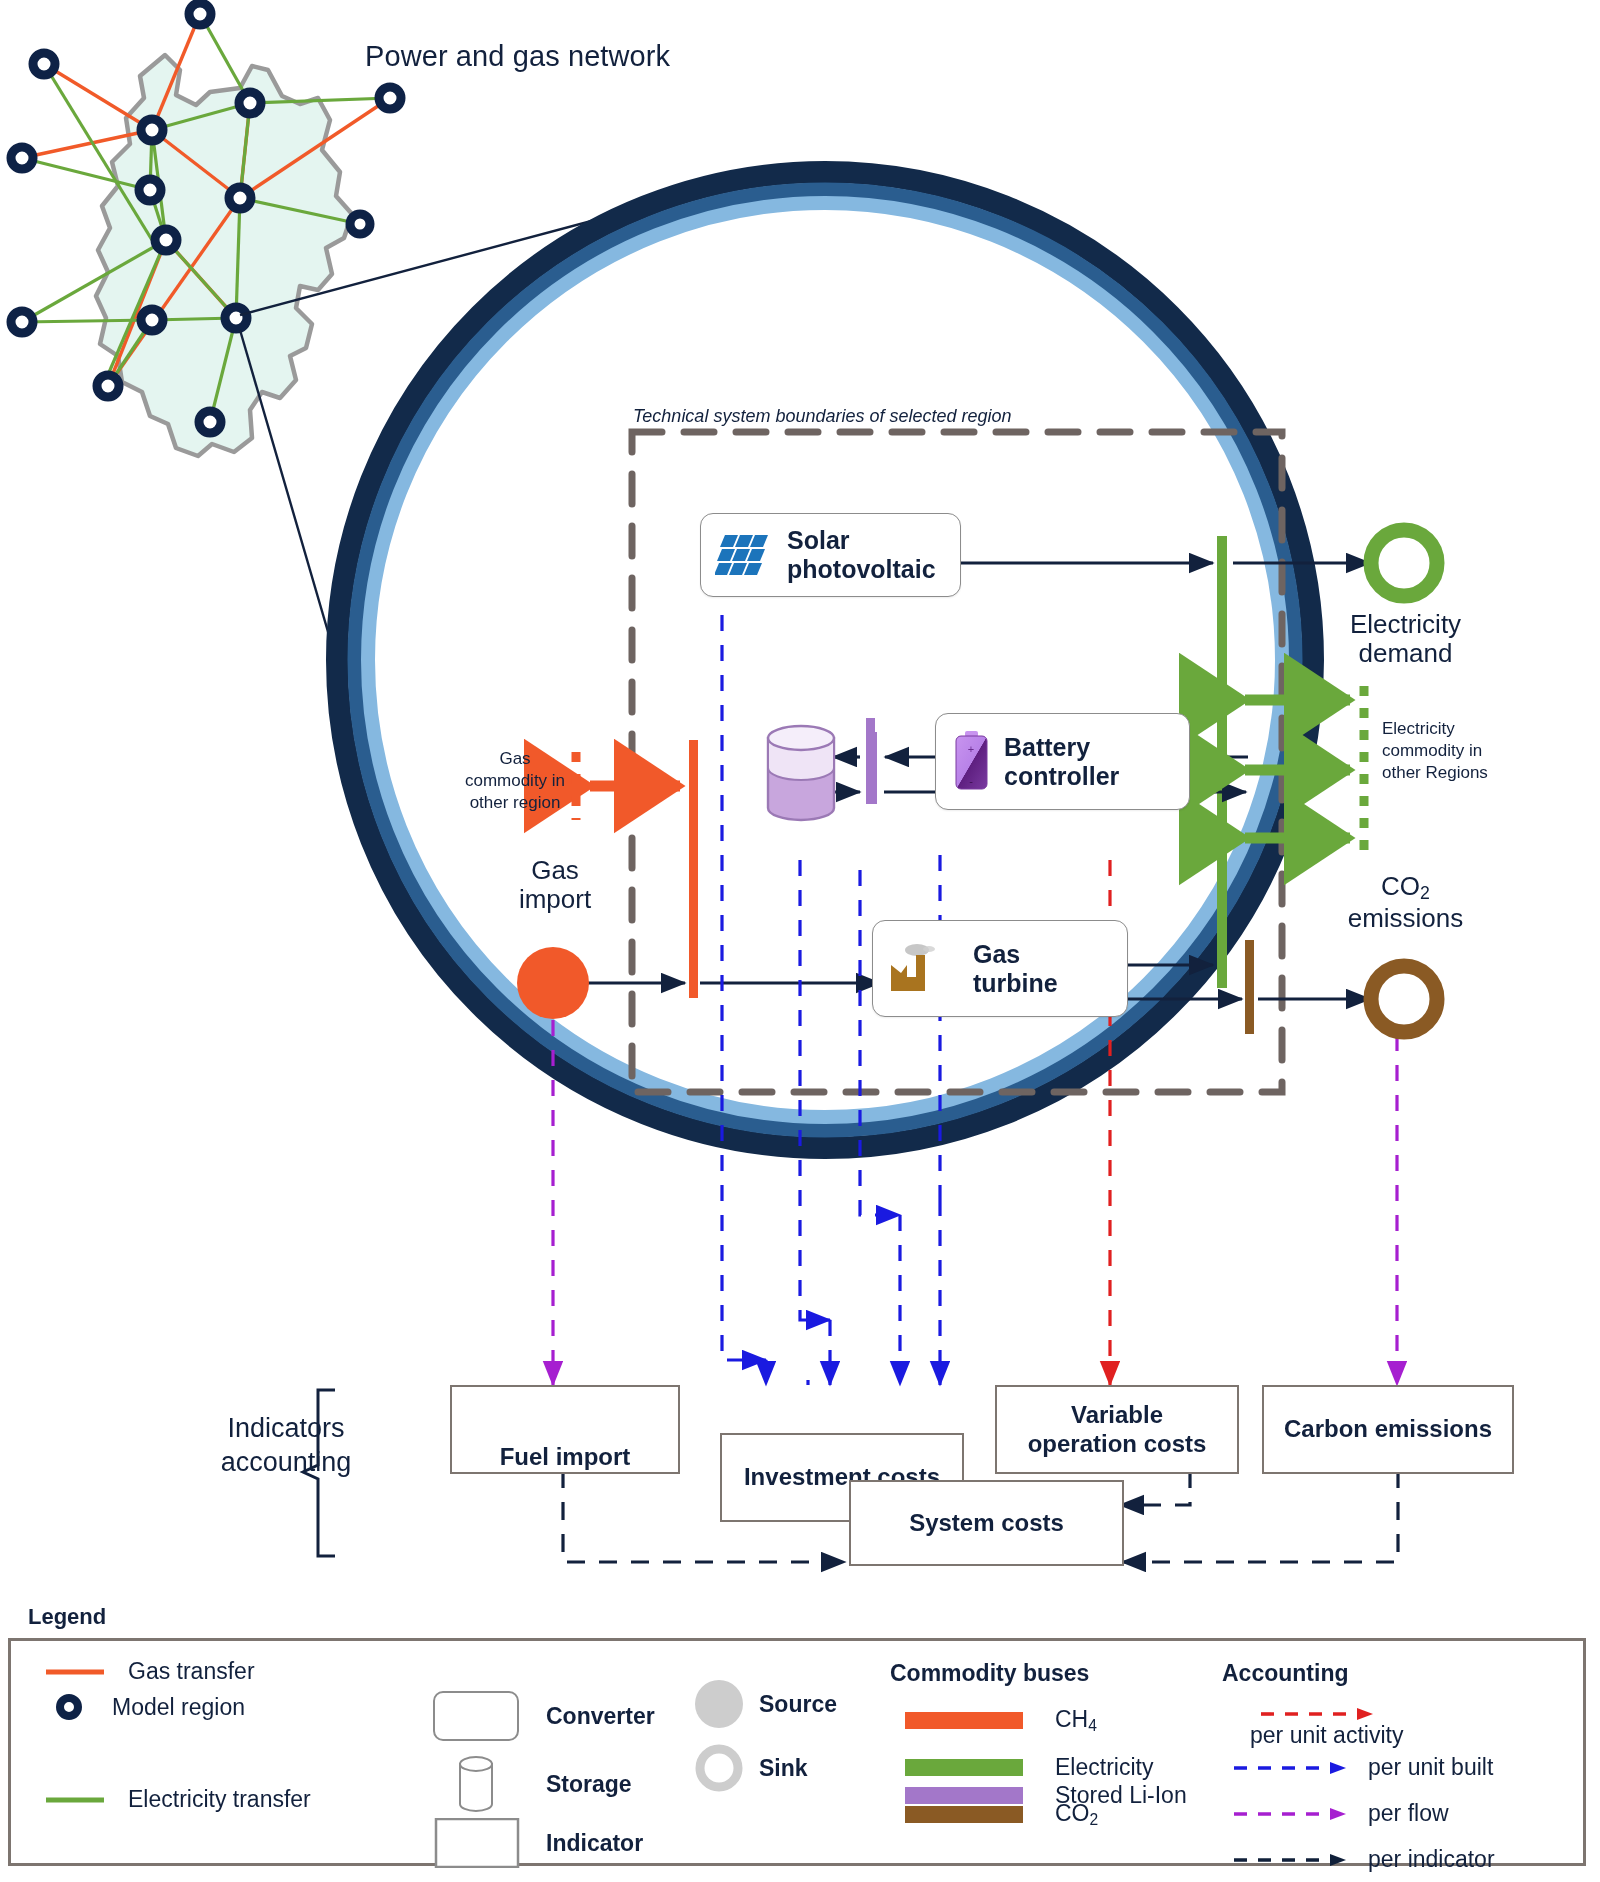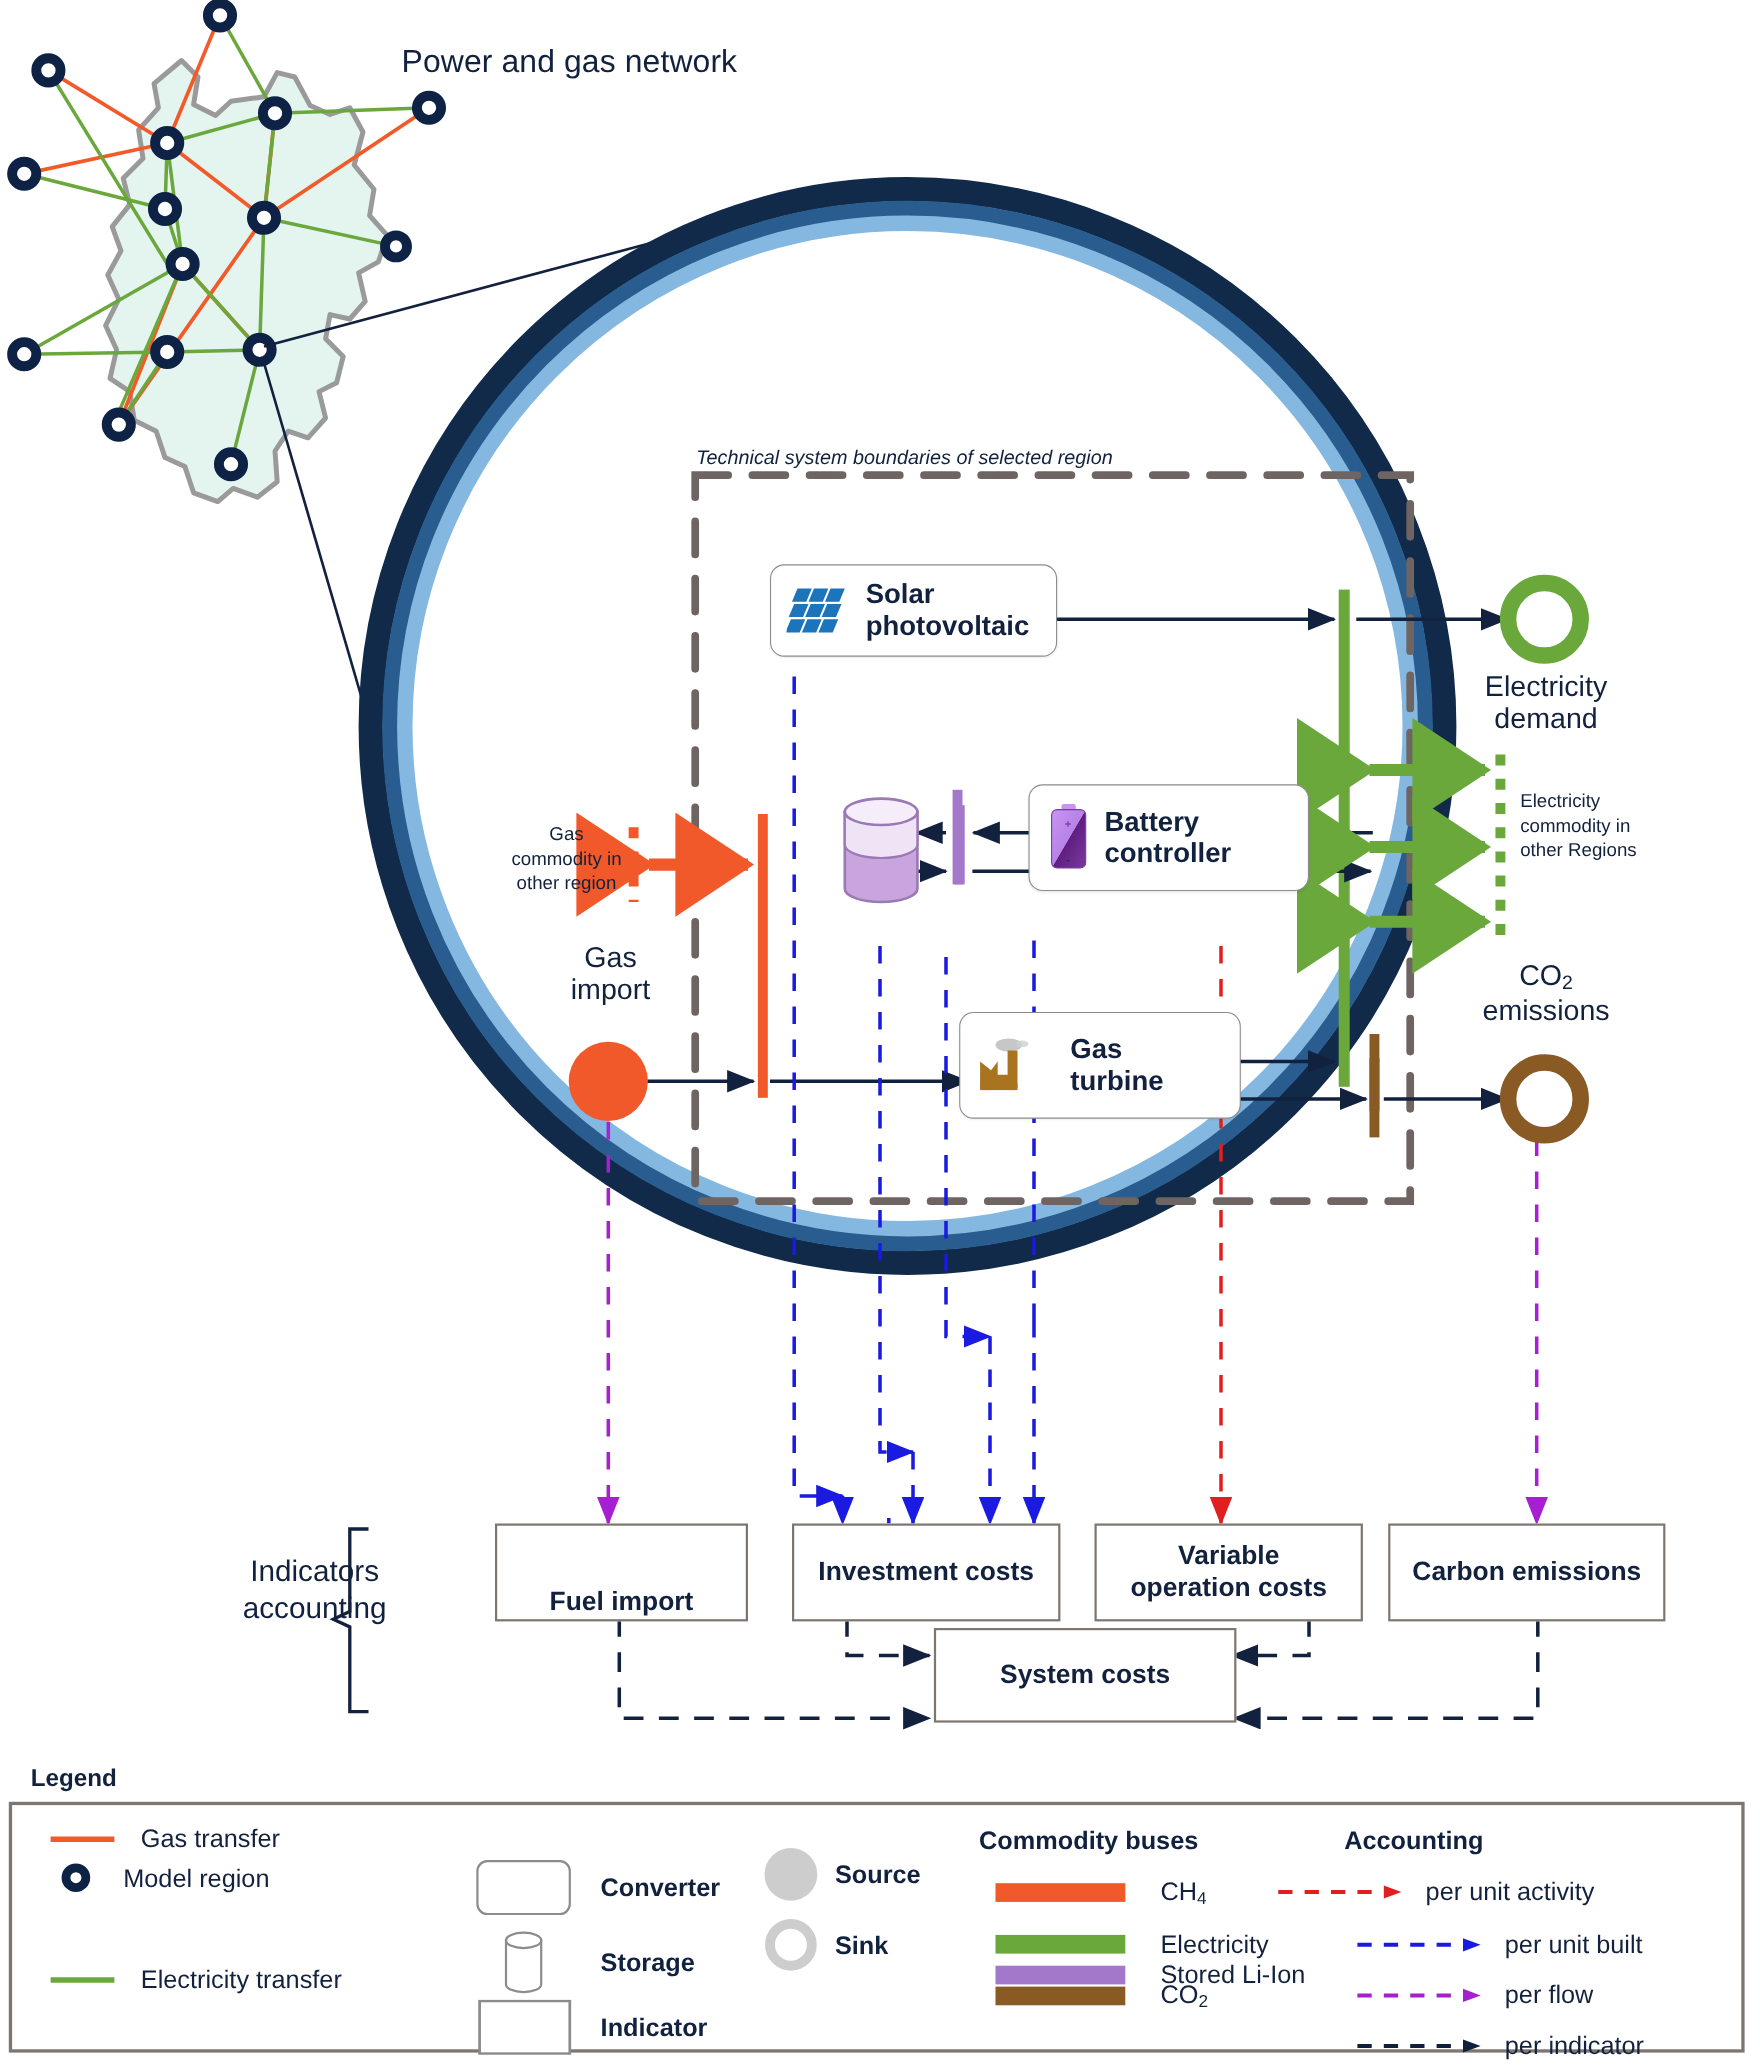--- a/index.html
+++ b/index.html
@@ -326,7 +326,7 @@
 <div class="indbox" style="left:450px;top:1385px;width:226px;height:85px;align-items:flex-end;">
   <span>Fuel import</span>
 </div>
-<div class="indbox" style="left:720px;top:1385px;width:240px;height:85px;">
+<div class="indbox" style="left:720px;top:1433px;width:240px;height:85px;">
   <span>Investment costs</span>
 </div>
 <div class="indbox" style="left:995px;top:1385px;width:240px;height:85px;">

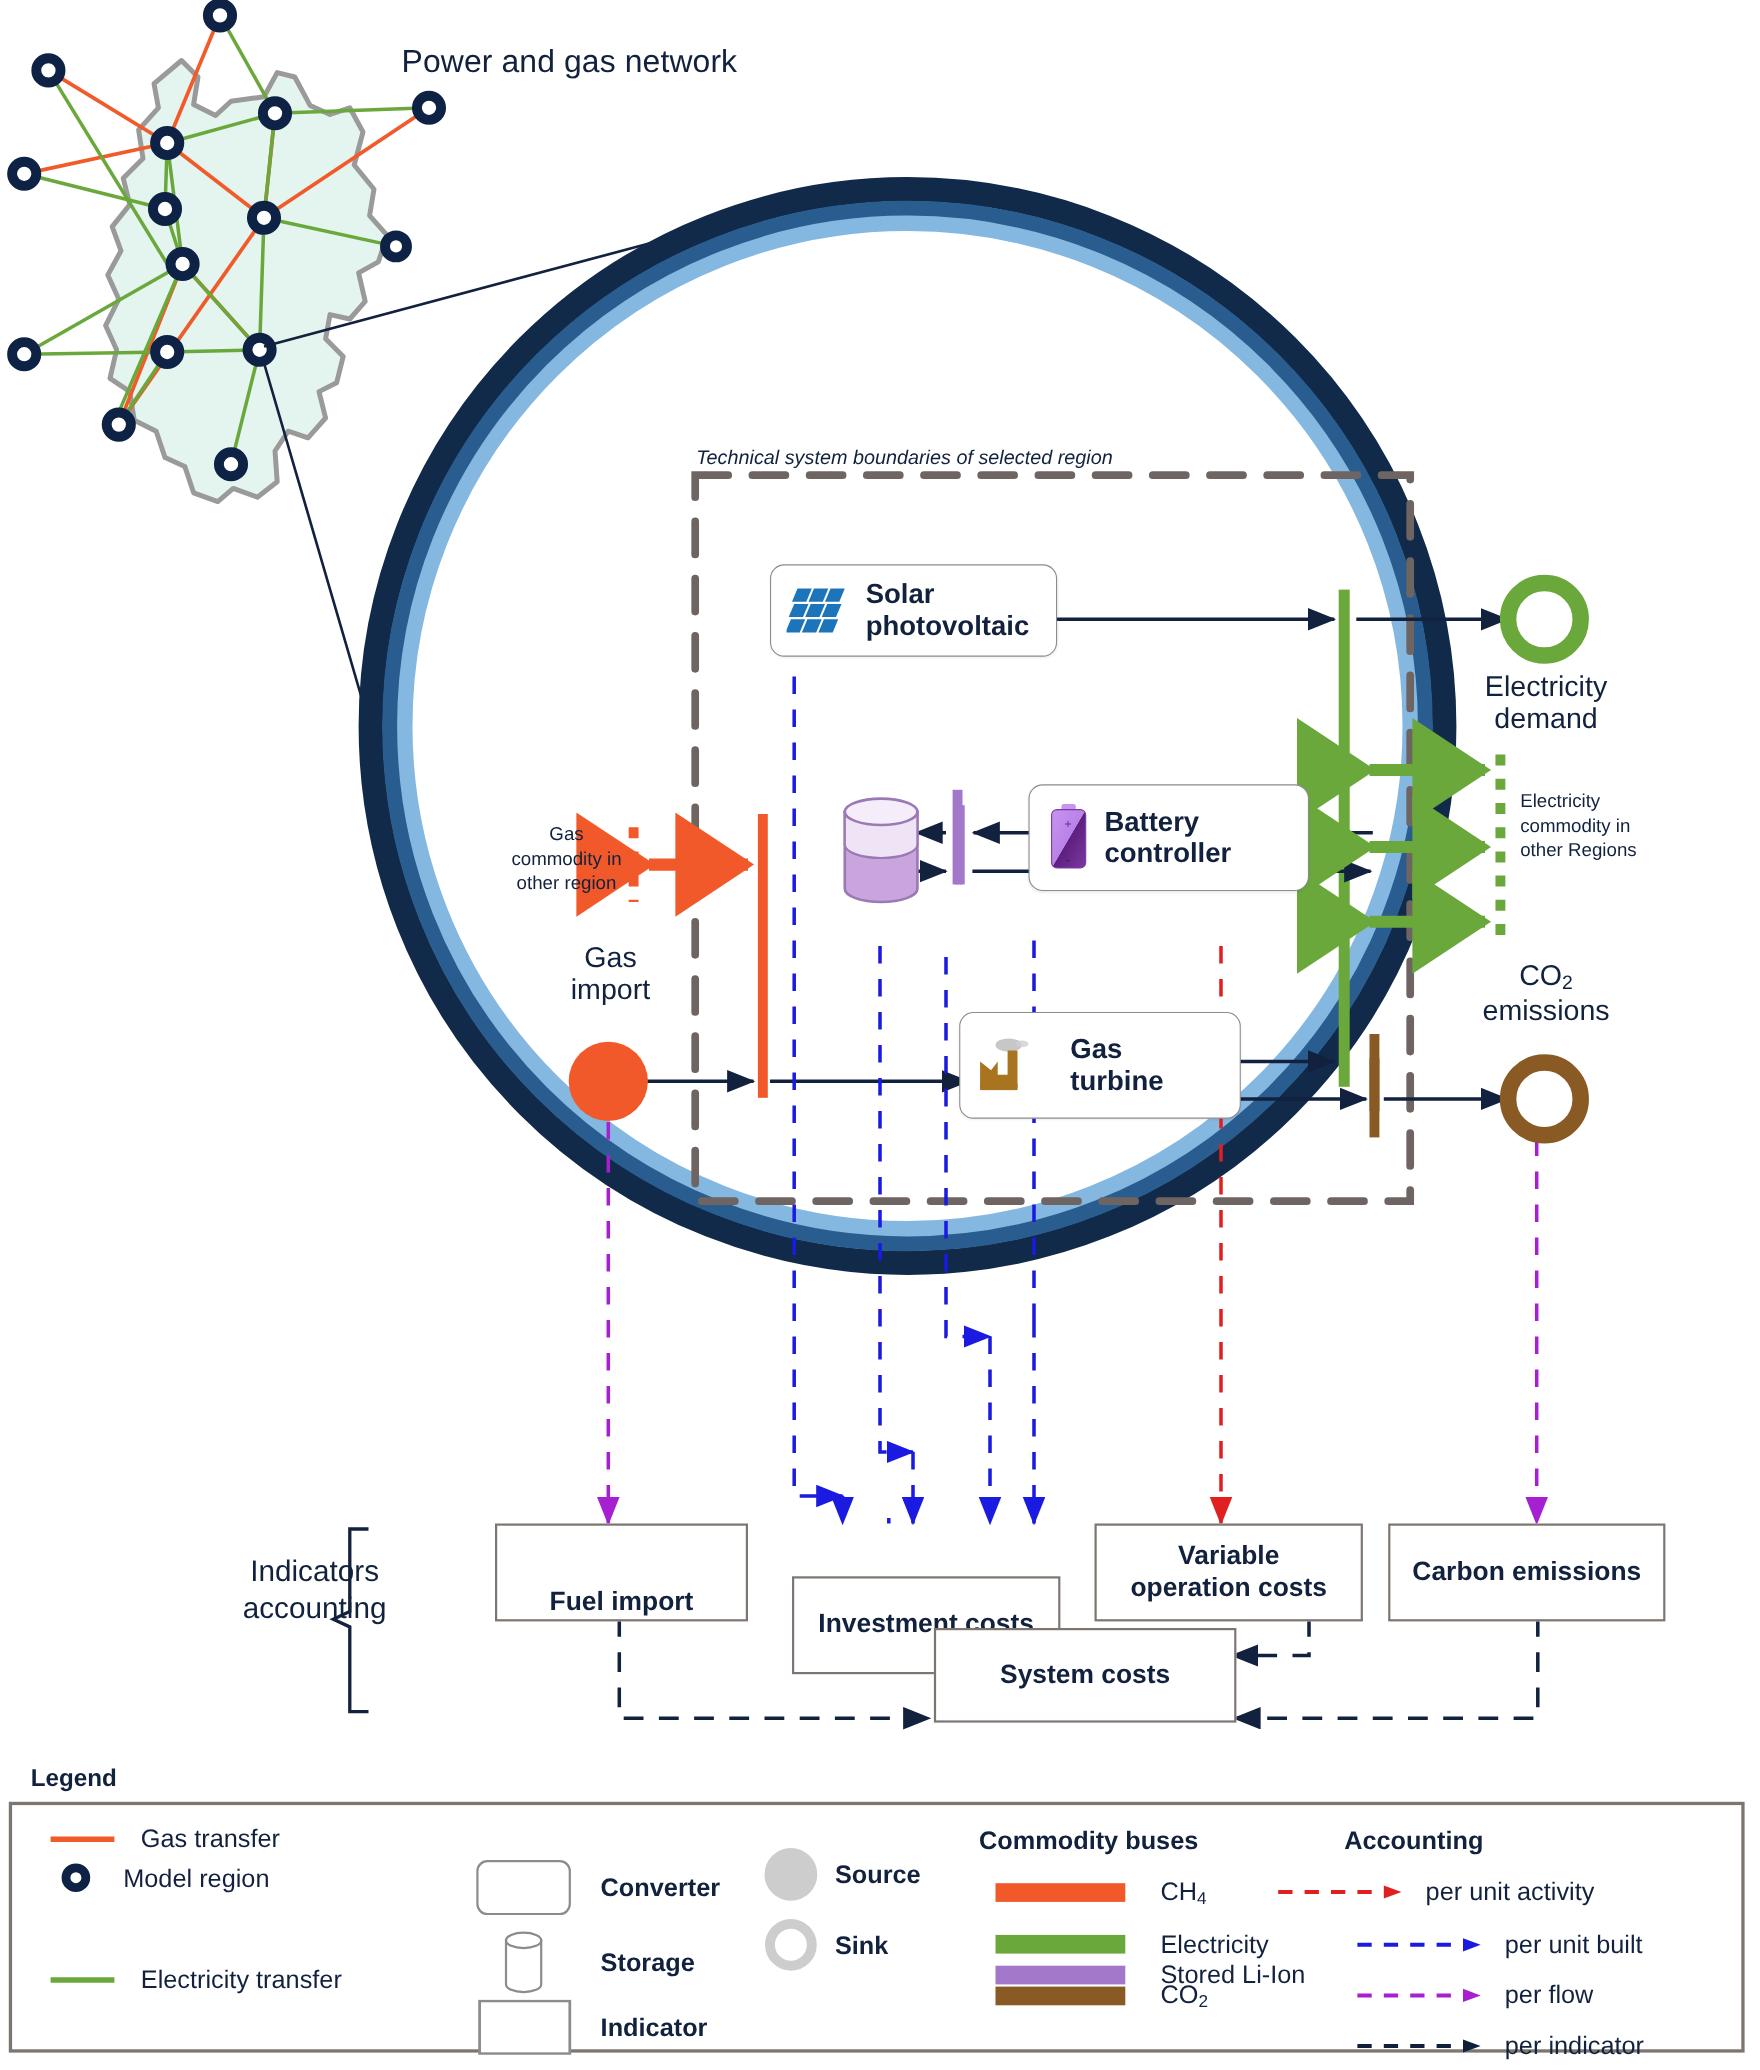--- a/index.html
+++ b/index.html
@@ -420,7 +420,7 @@
 
 <div class="lg-head" style="left:1222px;top:1660px;">Accounting</div>
 
-<div class="lg-item" style="left:1160px;top:1706px;">
+<div class="lg-item" style="left:1232px;top:1706px;flex-direction:column;">
   <svg width="118" height="16" viewBox="0 0 118 16">
     <line x1="2" y1="8" x2="96" y2="8" stroke="#e02020" stroke-width="3.6" stroke-dasharray="13 11"></line>
     <path d="M98,2 L114,8 L98,14 z" fill="#e02020"></path>

